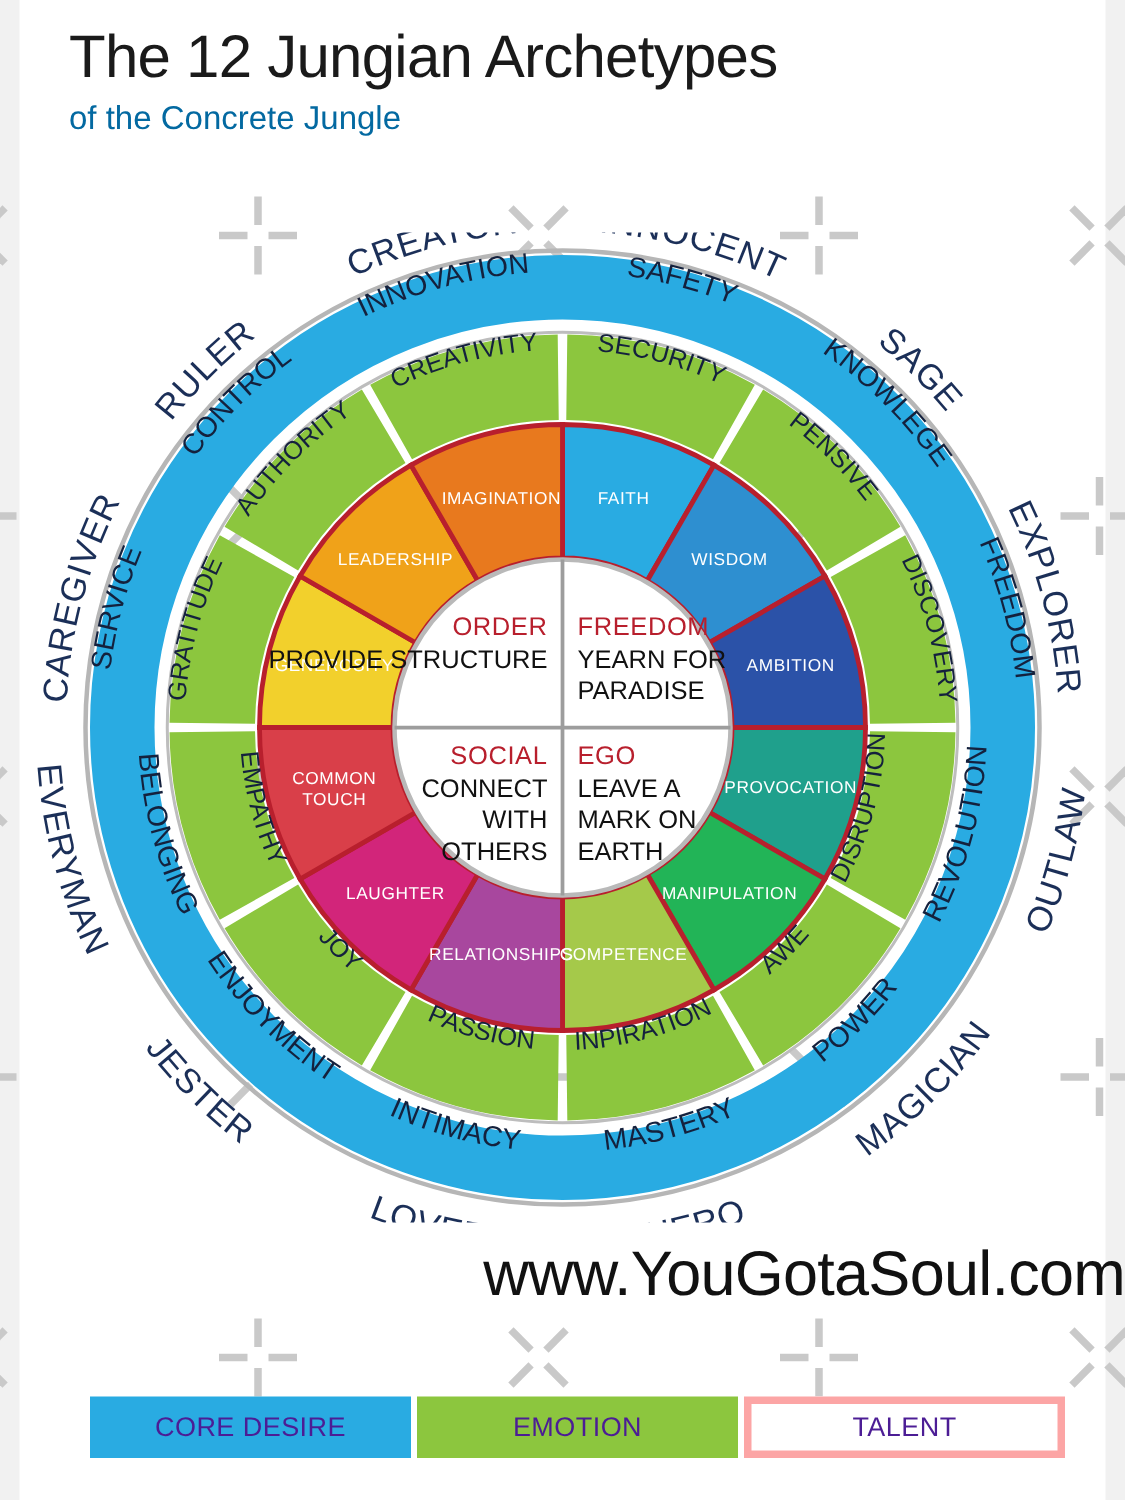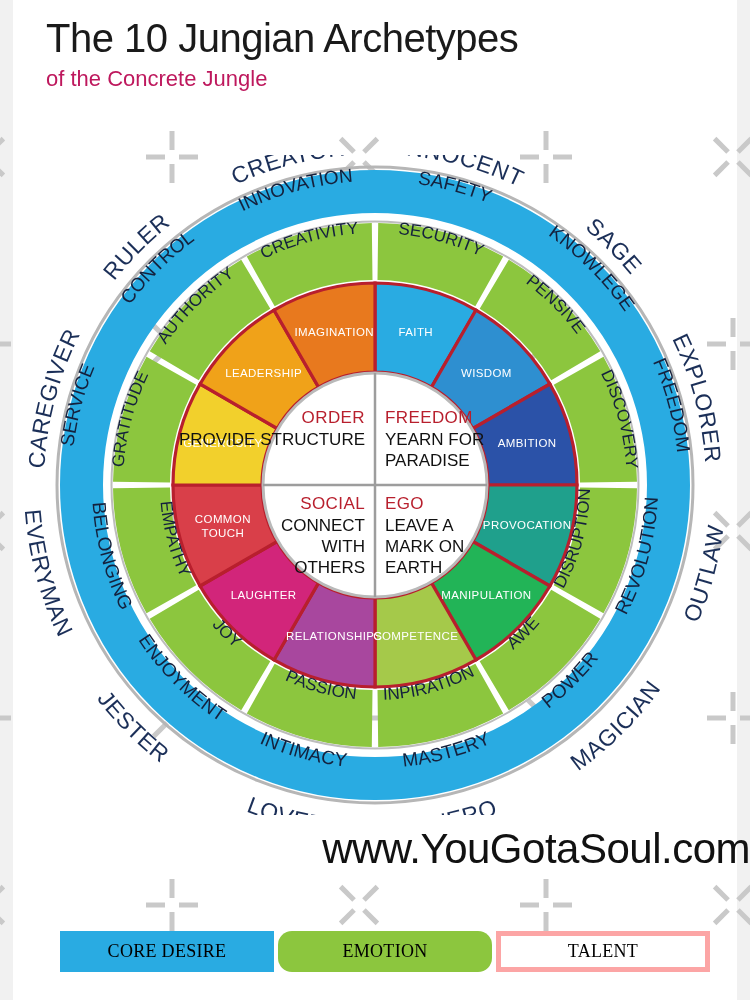--- a/index.html
+++ b/index.html
@@ -210,7 +210,7 @@
     </svg>
 
   <div class="title-wrap">
-    <div class="title">The 10 Jungian Archetypes</div>
+    <div class="title">The 12 Jungian Archetypes</div>
     <div class="subtitle">of the Concrete Jungle</div>
   </div>
 

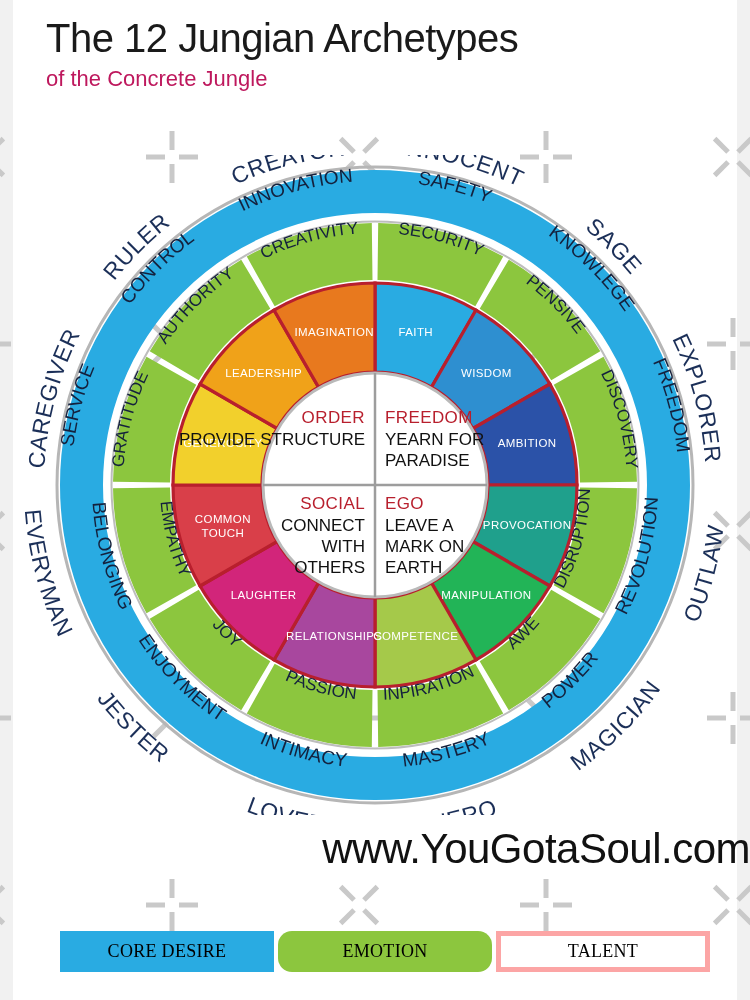--- a/index.html
+++ b/index.html
@@ -30,7 +30,7 @@
     font-weight:400;letter-spacing:-0.5px;white-space:nowrap;
   }
   .subtitle{
-    font-size:22px;line-height:30px;color:#be185d;
+    font-size:22px;line-height:30px;color:#0369a1;
     font-weight:400;margin-top:2px;white-space:nowrap;
   }
 

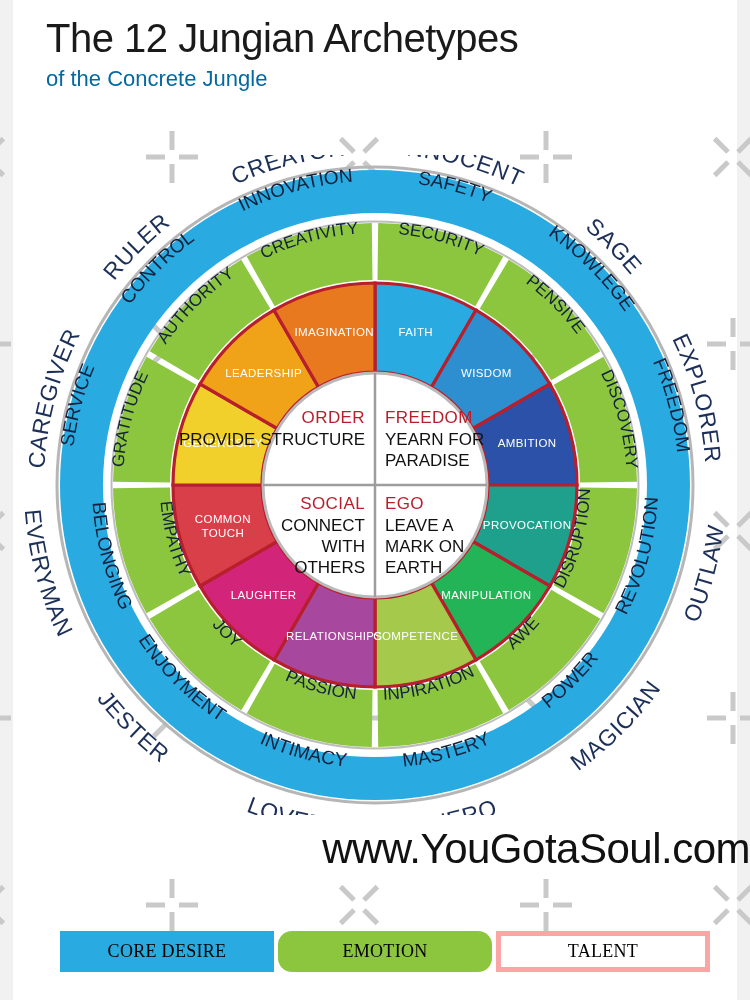--- a/index.html
+++ b/index.html
@@ -48,7 +48,7 @@
   }
   .legend-item{
     height:41px;display:flex;align-items:center;justify-content:center;
-    font-size:18px;color:#000000;letter-spacing:0.3px;font-family:Liberation Serif, serif;
+    font-size:18px;color:#4c1d95;letter-spacing:0.3px;
   }
   .legend-item.core{width:214px;background:#29ABE2;}
   .legend-item.emotion{width:214px;background:#8CC63E;border-radius:14px;}

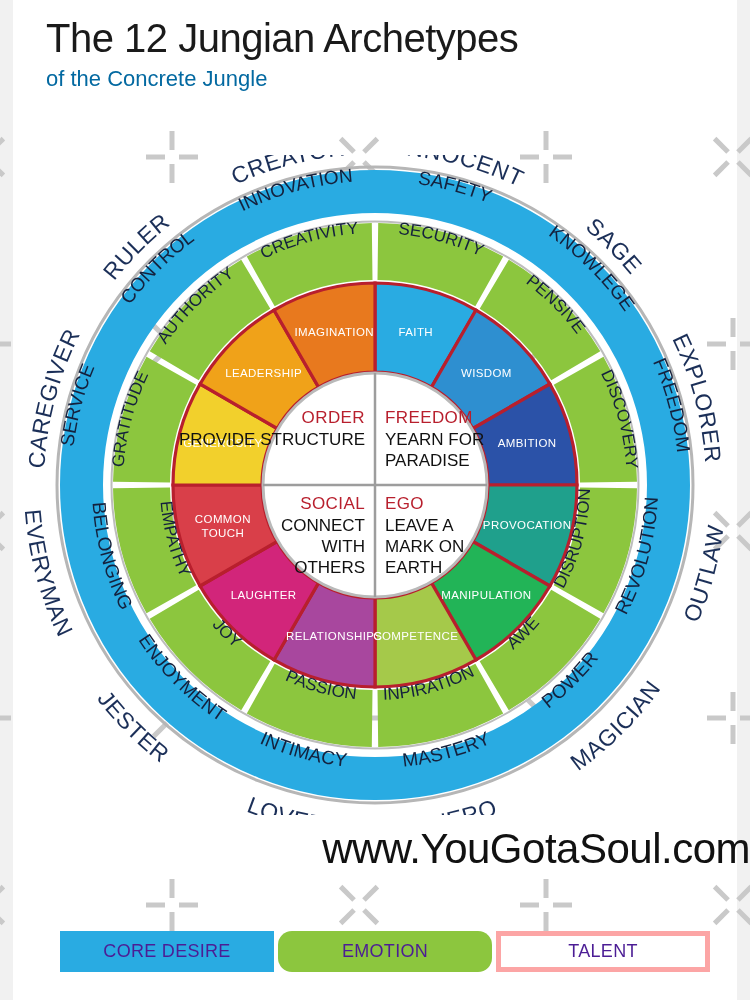--- a/index.html
+++ b/index.html
@@ -51,7 +51,7 @@
     font-size:18px;color:#4c1d95;letter-spacing:0.3px;
   }
   .legend-item.core{width:214px;background:#29ABE2;}
-  .legend-item.emotion{width:214px;background:#8CC63E;border-radius:14px;}
+  .legend-item.emotion{width:214px;background:#8CC63E;}
   .legend-item.talent{width:214px;background:#ffffff;border:5px solid #fca5a5;box-sizing:border-box;}
 
   text{font-family:"Liberation Sans", sans-serif;}

